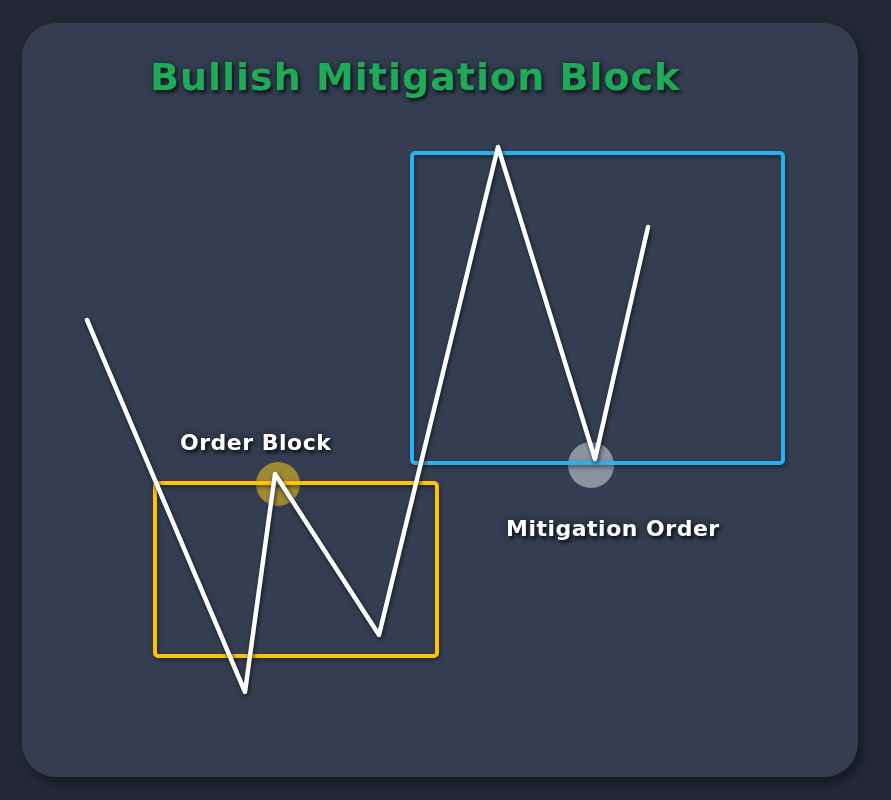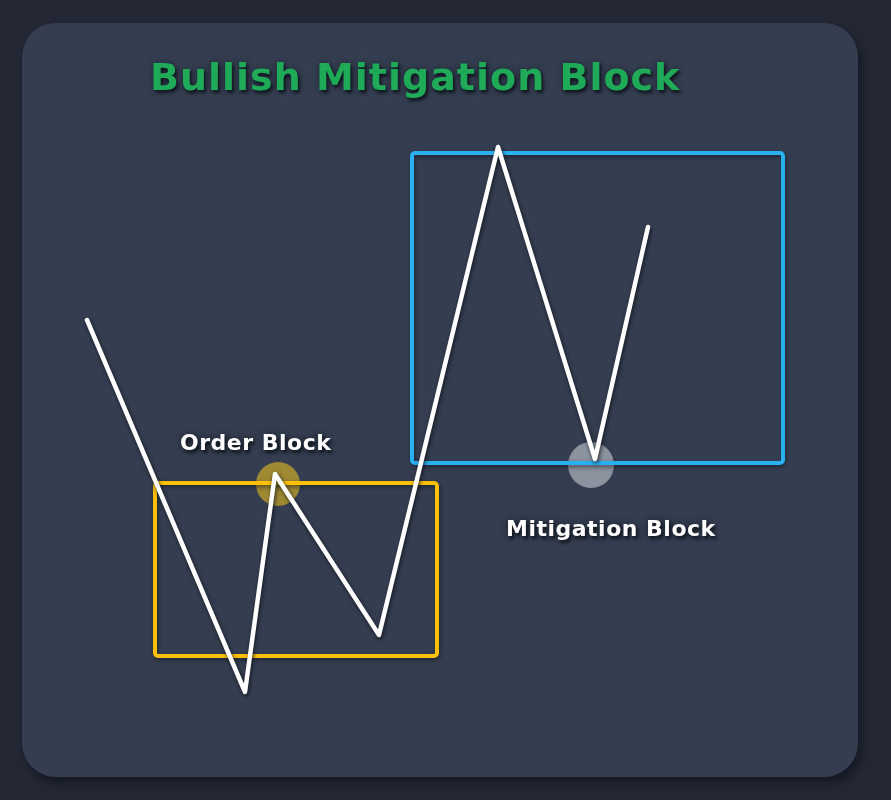--- a/index.html
+++ b/index.html
@@ -82,7 +82,7 @@
 
   <div class="block-label" style="left: 180px; top: 430px;">Order Block</div>
 
-  <div class="block-label" style="left: 506px; top: 516px;">Mitigation Block</div>
+  <div class="block-label" style="left: 506px; top: 516px;">Mitigation Order</div>
 </div>
 
 </body></html>

